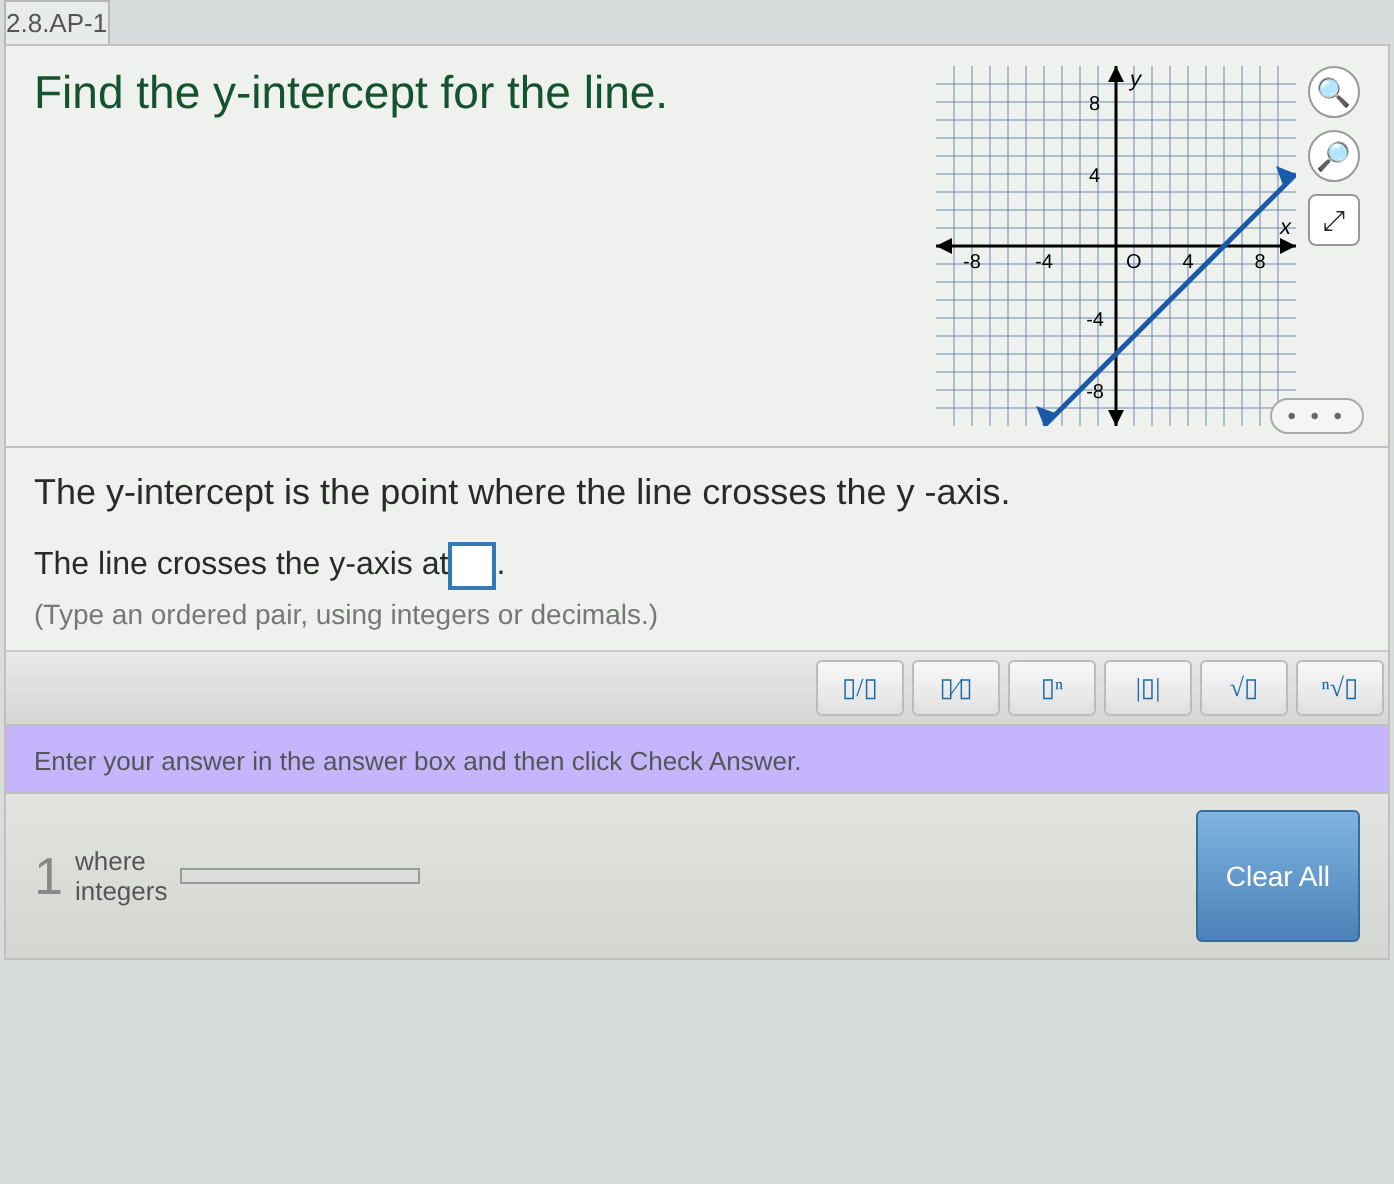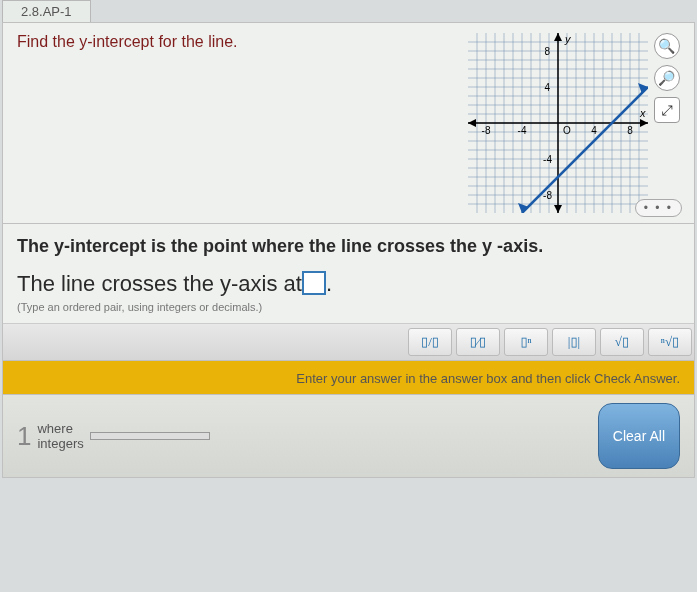--- a/index.html
+++ b/index.html
@@ -17,7 +17,7 @@
     border: 1px solid #b8b8b8;
     border-bottom: none;
     display: inline-block;
-    padding: 3px 18px;
+    padding: 3px 0;
     font-size: 13px;
     color: #555;
     margin-left: 2px;

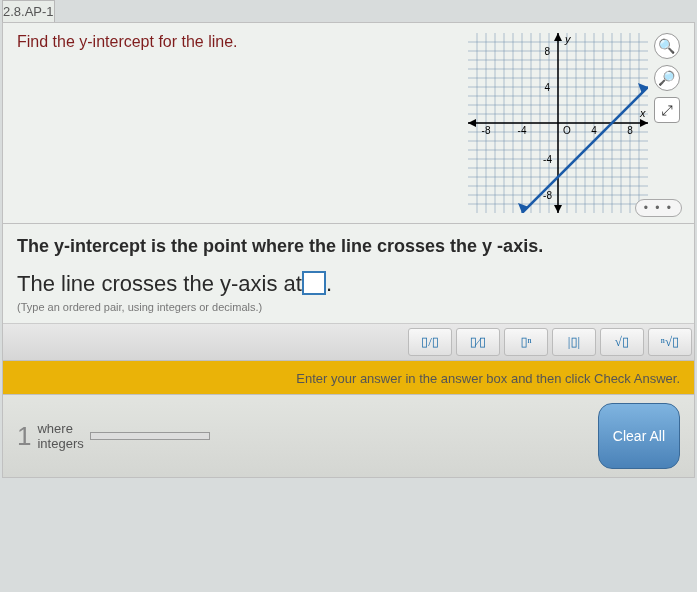--- a/index.html
+++ b/index.html
@@ -36,8 +36,8 @@
     align-items: flex-start;
   }
   .question-text {
-    font-size: 16px;
-    color: #7f1d1d;
+    font-size: 23px;
+    color: #14532d;
   }
   .graph-area {
     display: flex;

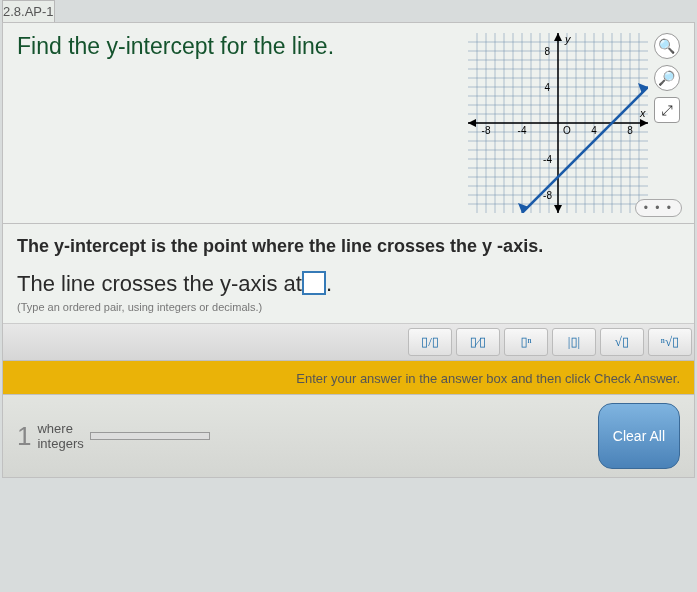--- a/index.html
+++ b/index.html
@@ -87,7 +87,6 @@
   .hint-line {
     font-size: 18px;
     margin-bottom: 14px;
-    font-weight: bold;
   }
   .crosses-line {
     font-size: 22px;

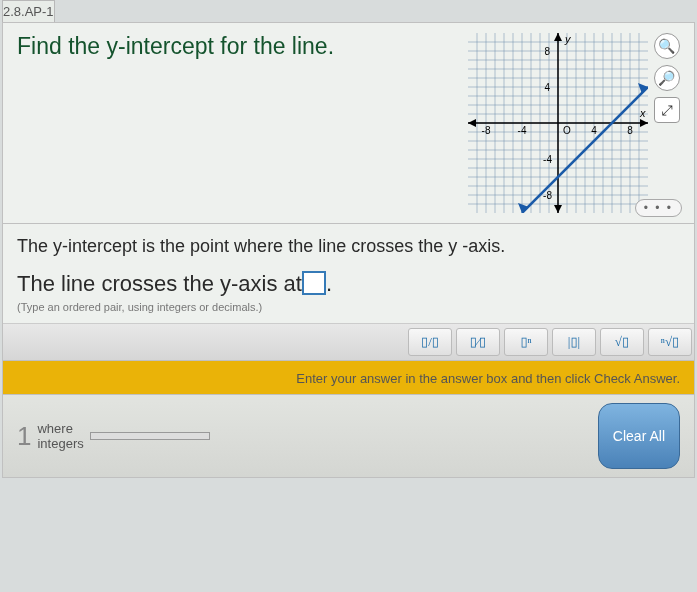--- a/index.html
+++ b/index.html
@@ -89,9 +89,9 @@
     margin-bottom: 14px;
   }
   .crosses-line {
-    font-size: 22px;
+    font-size: 16px;
     display:flex;
-    align-items:flex-start;
+    align-items:center;
     gap:0;
     margin-bottom:4px;
   }

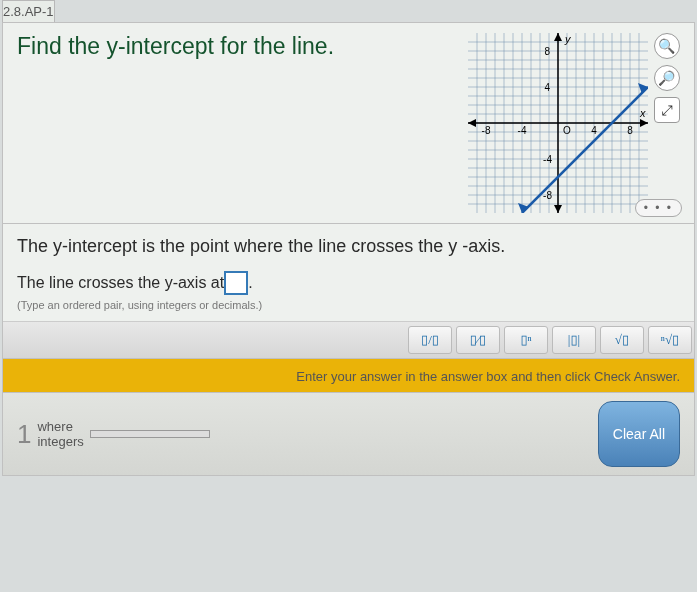--- a/index.html
+++ b/index.html
@@ -102,7 +102,7 @@
     display:inline-block;
   }
   .sub-instr {
-    font-size: 11px;
+    font-size: 14px;
     color:#777;
     margin-bottom:10px;
   }

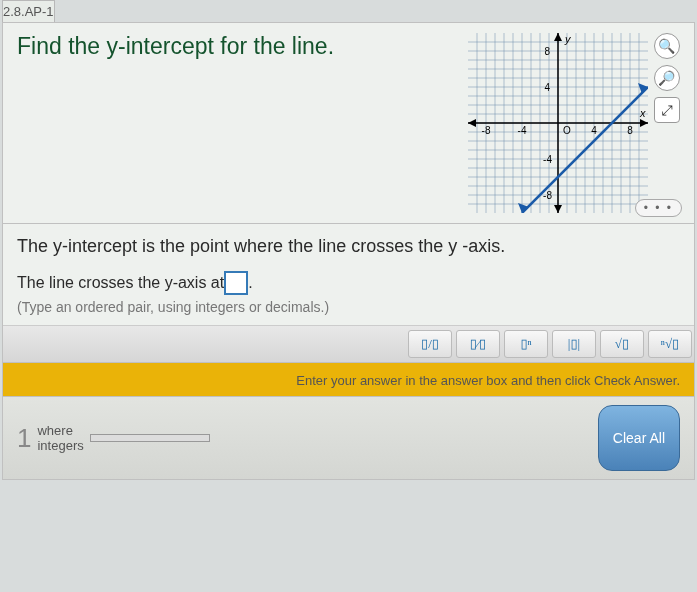--- a/index.html
+++ b/index.html
@@ -130,11 +130,10 @@
     font-size: 13px;
     color:#555;
     padding:10px 14px 8px 14px;
-    background:#eab308;
+    background:#c4b5fd;
     border:1px solid #c0c0c0;
     border-top:none;
     margin:0 2px;
-    text-align:right;
   }
   .bottom-bar {
     display:flex;

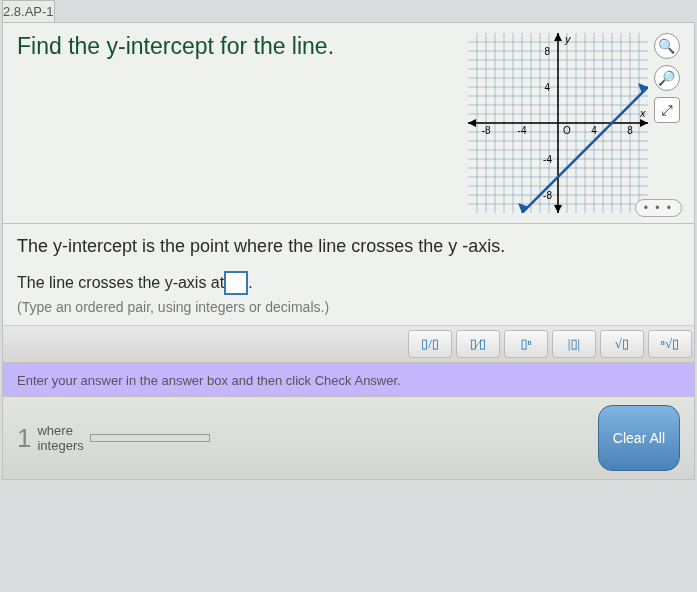--- a/index.html
+++ b/index.html
@@ -166,7 +166,7 @@
     background: linear-gradient(#7fb4e0,#4a82b8);
     color:#fff;
     border:1px solid #3a6a98;
-    border-radius:14px;
+    border-radius:3px;
     padding:24px 14px;
     font-size:14px;
     cursor:pointer;

